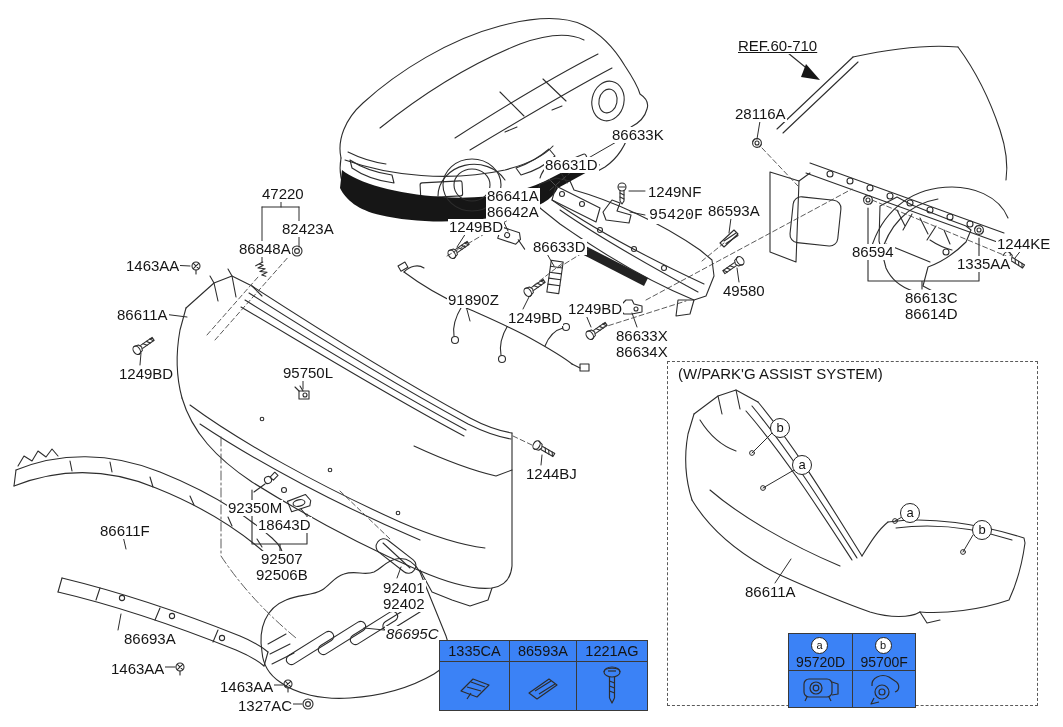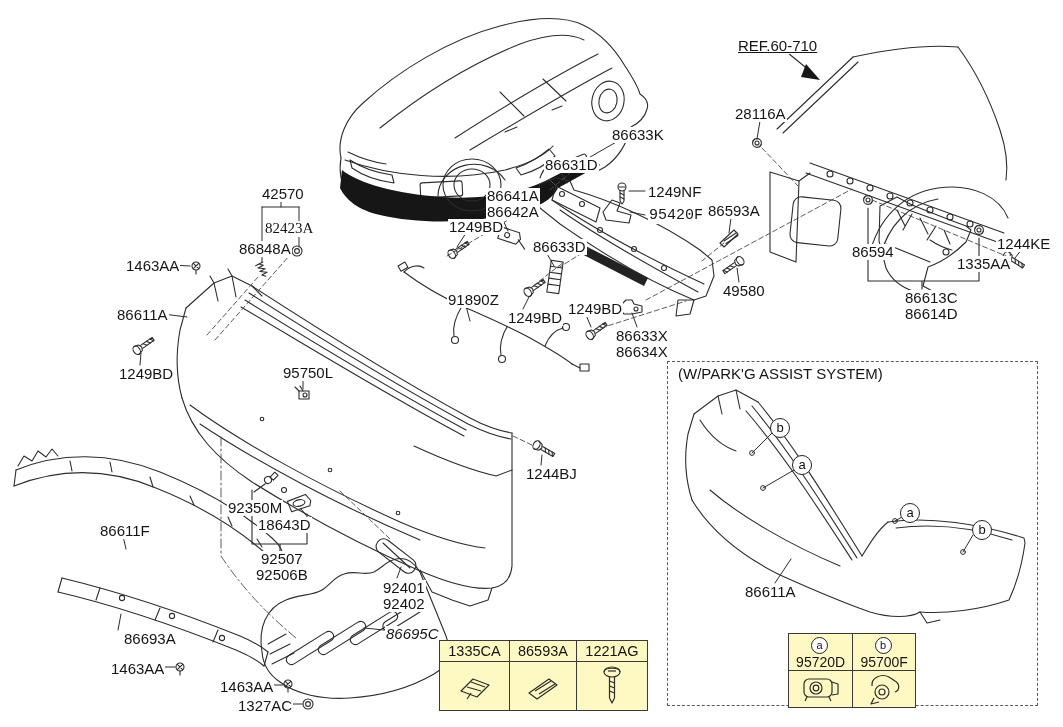--- a/index.html
+++ b/index.html
@@ -338,7 +338,7 @@
         <div>86634X</div>
       </div>
       <div class="part-label" style="left: 447px; top: 292px;">91890Z</div>
-      <div class="part-label" style="left: 261px; top: 186px;">42570</div>
+      <div class="part-label" style="left: 261px; top: 186px;">47220</div>
       <div class="part-label" style="left: 264px; top: 221px; font-family: Liberation Serif, serif;">82423A</div>
       <div class="part-label" style="left: 238px; top: 241px;">86848A</div>
       <div class="part-label" style="left: 125px; top: 258px;">1463AA</div>

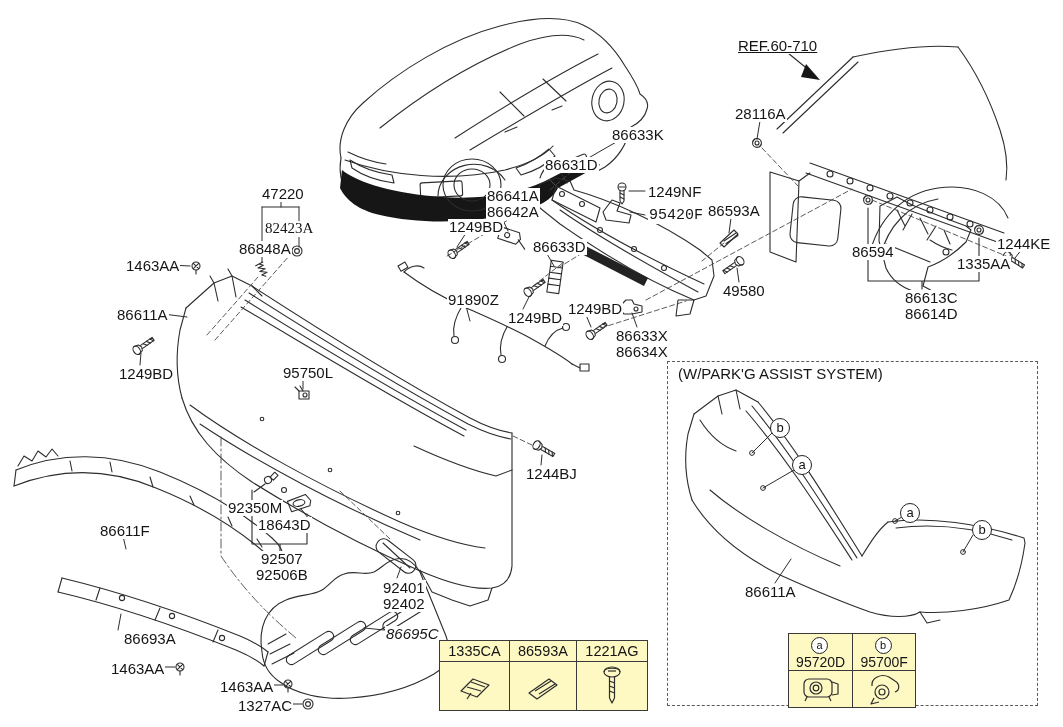--- a/index.html
+++ b/index.html
@@ -339,7 +339,7 @@
       </div>
       <div class="part-label" style="left: 447px; top: 292px;">91890Z</div>
       <div class="part-label" style="left: 261px; top: 186px;">47220</div>
-      <div class="part-label" style="left: 264px; top: 221px; font-family: Liberation Serif, serif;">82423A</div>
+      <div class="part-label" style="left: 281px; top: 221px;">82423A</div>
       <div class="part-label" style="left: 238px; top: 241px;">86848A</div>
       <div class="part-label" style="left: 125px; top: 258px;">1463AA</div>
       <div class="part-label" style="left: 116px; top: 307px;">86611A</div>

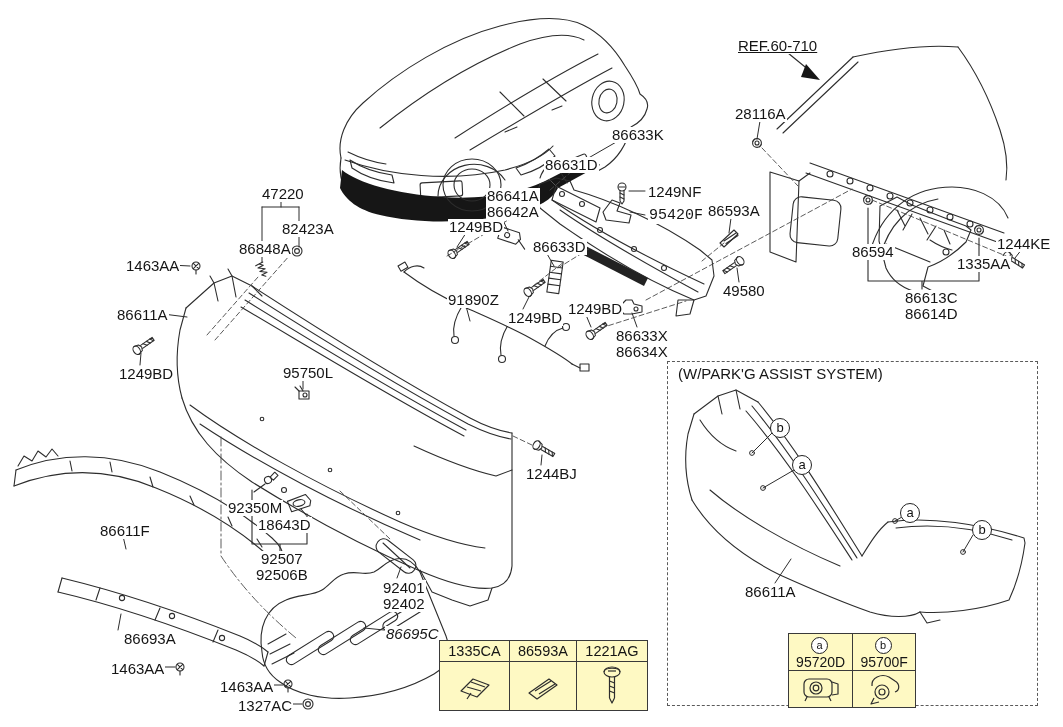--- a/index.html
+++ b/index.html
@@ -17,7 +17,7 @@
   .dashed-box{position:absolute;left:667px;top:361px;width:371px;height:345px;
               border:1.4px dashed #5a5a5a;box-sizing:border-box;z-index:2;}
   .box-title{position:absolute;left:10px;top:3px;font-size:15px;color:#151515;white-space:nowrap;}
-  .mini-table{position:absolute;background:#fef9c3;border:1.3px solid #3a3a3a;
+  .mini-table{position:absolute;background:#3b82f6;border:1.3px solid #3a3a3a;
               border-collapse:collapse;z-index:6;}
   .mini-table td,.mini-table th{border:1.2px solid #3a3a3a;text-align:center;
               font-weight:normal;color:#151515;padding:0;}

